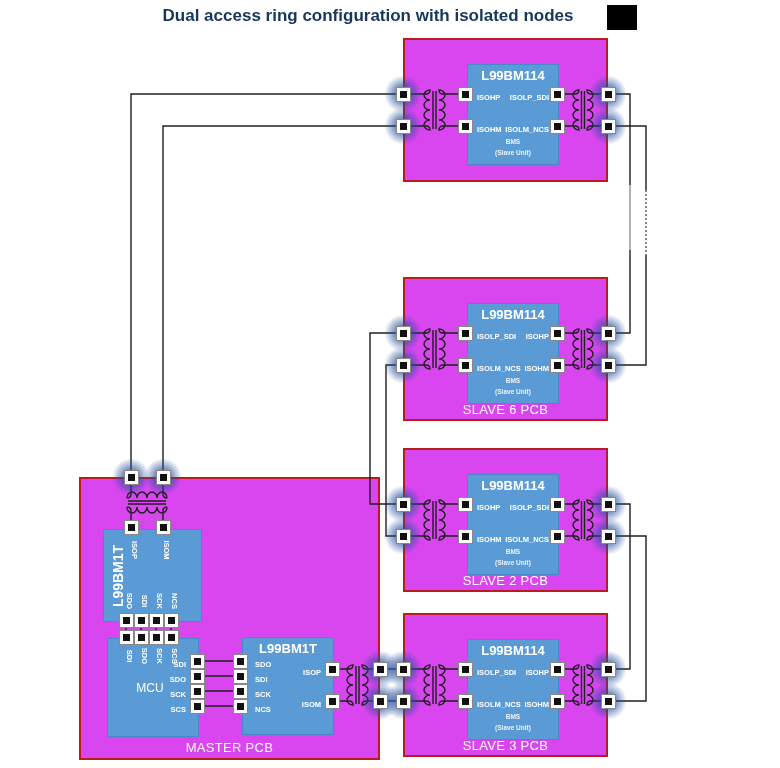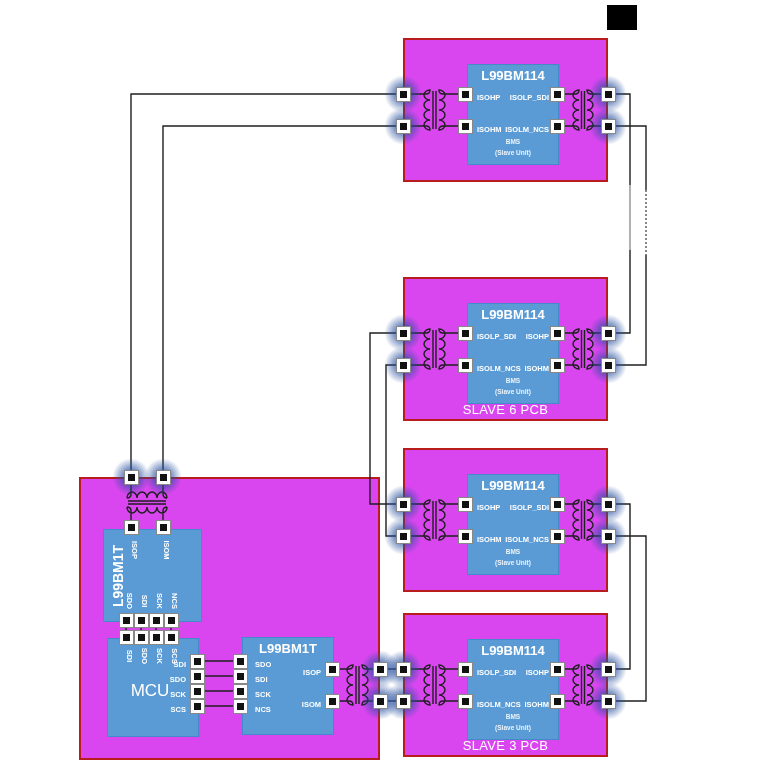--- a/index.html
+++ b/index.html
@@ -39,6 +39,7 @@
 
 <div id="canvas">
 
+  <div class="title">Dual access ring configuration with isolated nodes</div>
   <div class="legend-square"></div>
 
   <div class="pcb slave" style="top:38px">

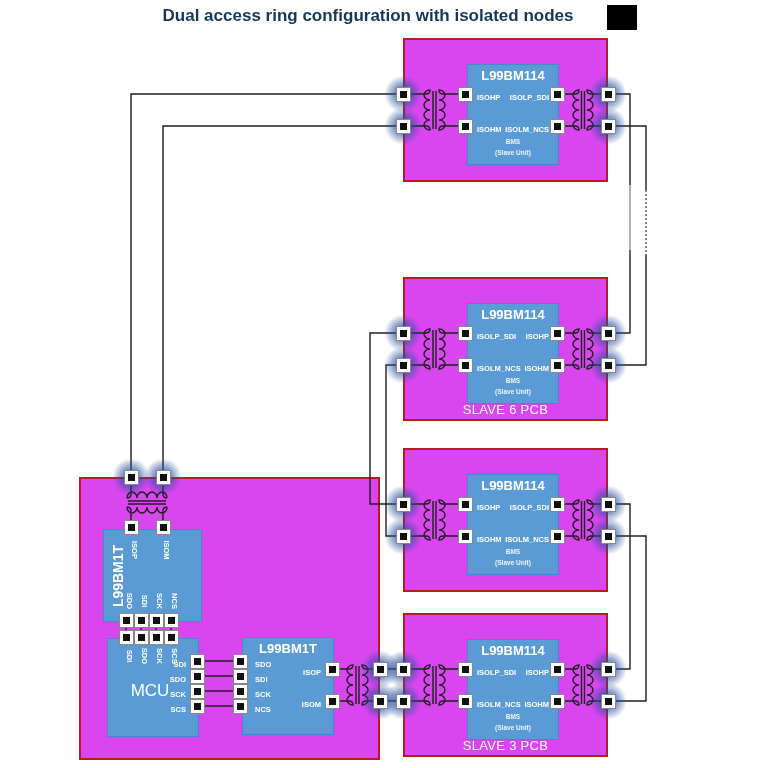--- a/index.html
+++ b/index.html
@@ -80,6 +80,7 @@
         <span>BMS</span><br><span>(Slave Unit)</span>
       </div>
     </div>
+    <div class="board-label">SLAVE 2 PCB</div>
   </div>
 
   <div class="pcb slave" style="top:613px">

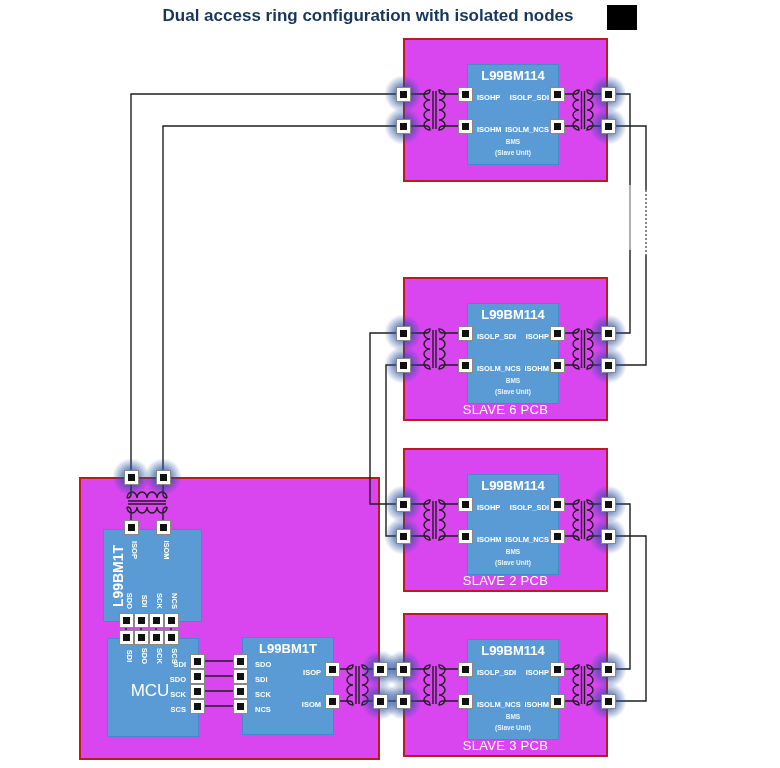--- a/index.html
+++ b/index.html
@@ -27,7 +27,7 @@
   .vtitle{position:absolute;color:#fff;font-size:14px;font-weight:bold;white-space:nowrap;
     transform:translate(-50%,-50%) rotate(-90deg);}
   .mcu-title{position:absolute;left:10px;top:42px;width:64px;text-align:center;
-    color:#fff;font-size:17px;}
+    color:#fff;font-size:12px;}
   .pin{position:absolute;width:13px;height:13px;box-sizing:border-box;background:#111;
     border:3px solid #fff;box-shadow:0 0 0 1px #888;z-index:5;}
   .glow{position:absolute;width:38px;height:38px;border-radius:50%;z-index:4;

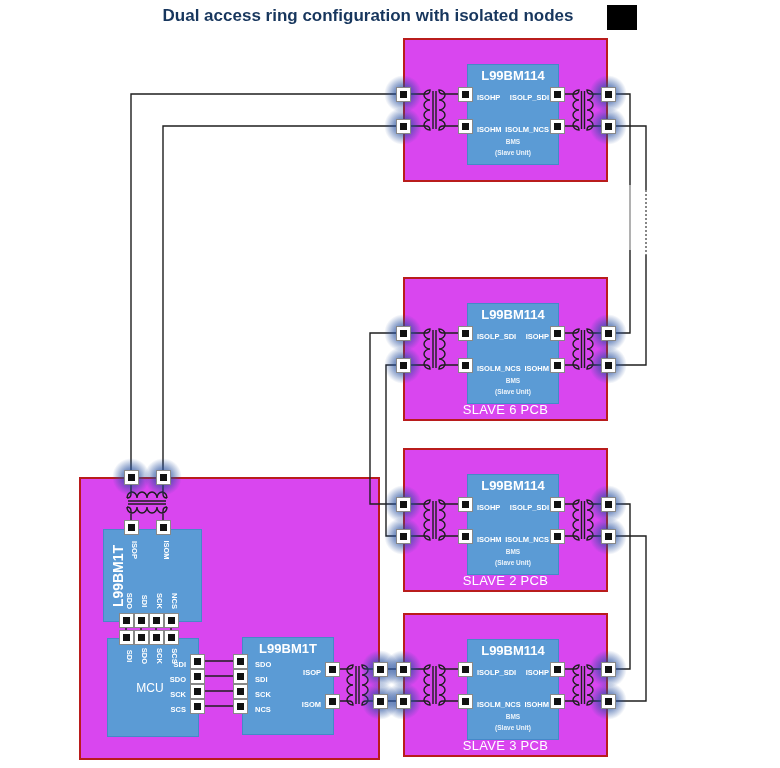--- a/index.html
+++ b/index.html
@@ -130,6 +130,7 @@
       <div class="plabel r" style="right:12px;top:34px">ISOP</div>
       <div class="plabel r" style="right:12px;top:66px">ISOM</div>
     </div>
+    <div class="board-label" style="bottom:3px">MASTER PCB</div>
   </div>
 
   <svg id="wires" width="780" height="768">

